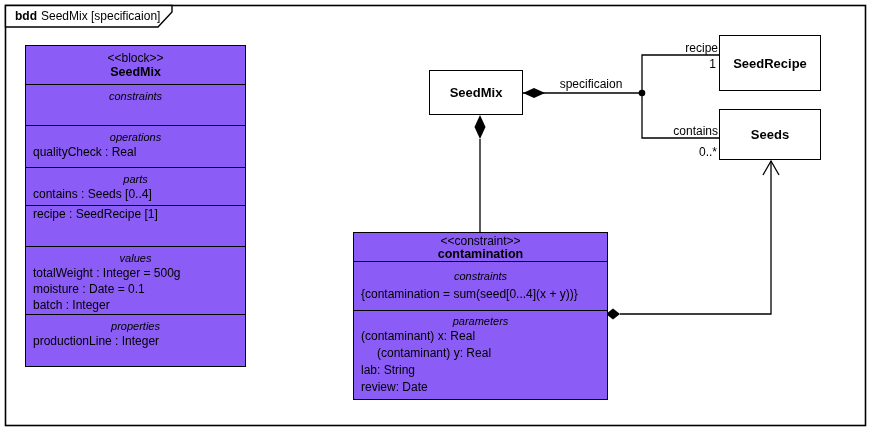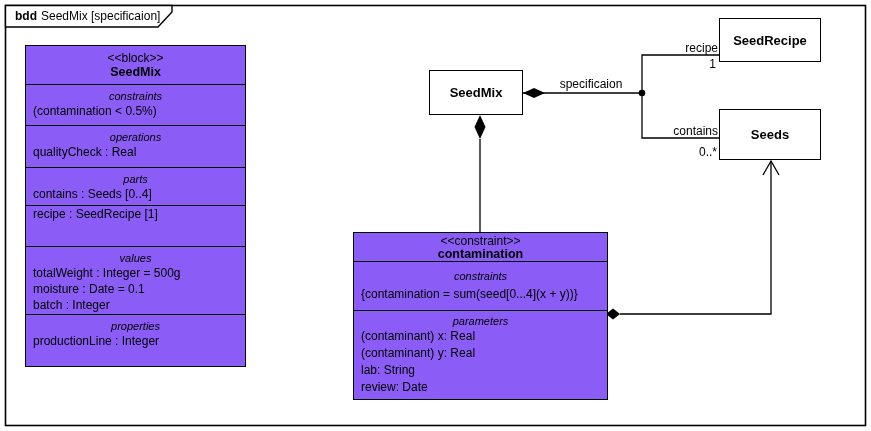--- a/index.html
+++ b/index.html
@@ -89,7 +89,7 @@
   
   #seedmix-def   { left: 25px;  top: 45px;  width: 219px; }
   #seedmix-node  { left: 429px; top: 70px;  width: 94px;  height: 45px; }
-  #seedrecipe-node { left: 719px; top: 18px; width: 102px; height: 44px; }
+  #seedrecipe-node { left: 719px; top: 35px; width: 102px; height: 56px; }
   #seeds-node    { left: 719px; top: 109px; width: 102px; height: 51px; }
   #constraint-def { left: 353px; top: 232px; width: 253px; }
 

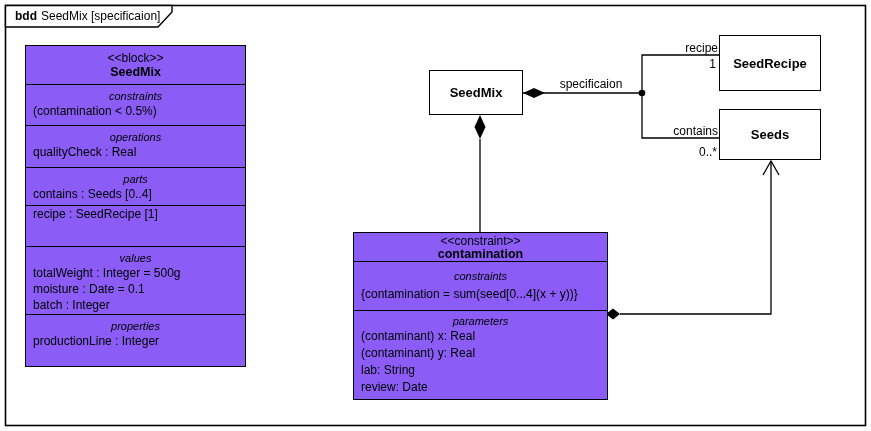--- a/index.html
+++ b/index.html
@@ -147,7 +147,6 @@
     </div>
     <div class="comp" style="height:41px">
       <div class="clabel">constraints</div>
-      <div class="cline">(contamination &lt; 0.5%)</div>
     </div>
     <div class="comp" style="height:42px">
       <div class="clabel">operations</div>

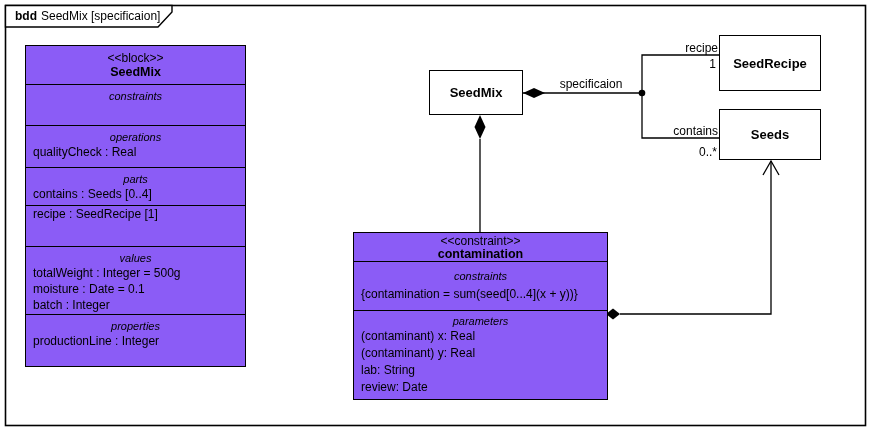--- a/index.html
+++ b/index.html
@@ -193,7 +193,7 @@
     <div class="comp" style="height:89px">
       <div class="clabel" style="padding-top:4px;">parameters</div>
       <div class="cline" style="line-height:17px;">(contaminant) x: Real</div>
-      <div class="cline" style="line-height:17px;">(contaminant) y: Real</div>
+      <div class="cline" style="line-height:17px;margin-left:16px;">(contaminant) y: Real</div>
       <div class="cline" style="line-height:17px;">lab: String</div>
       <div class="cline" style="line-height:17px;">review: Date</div>
     </div>

